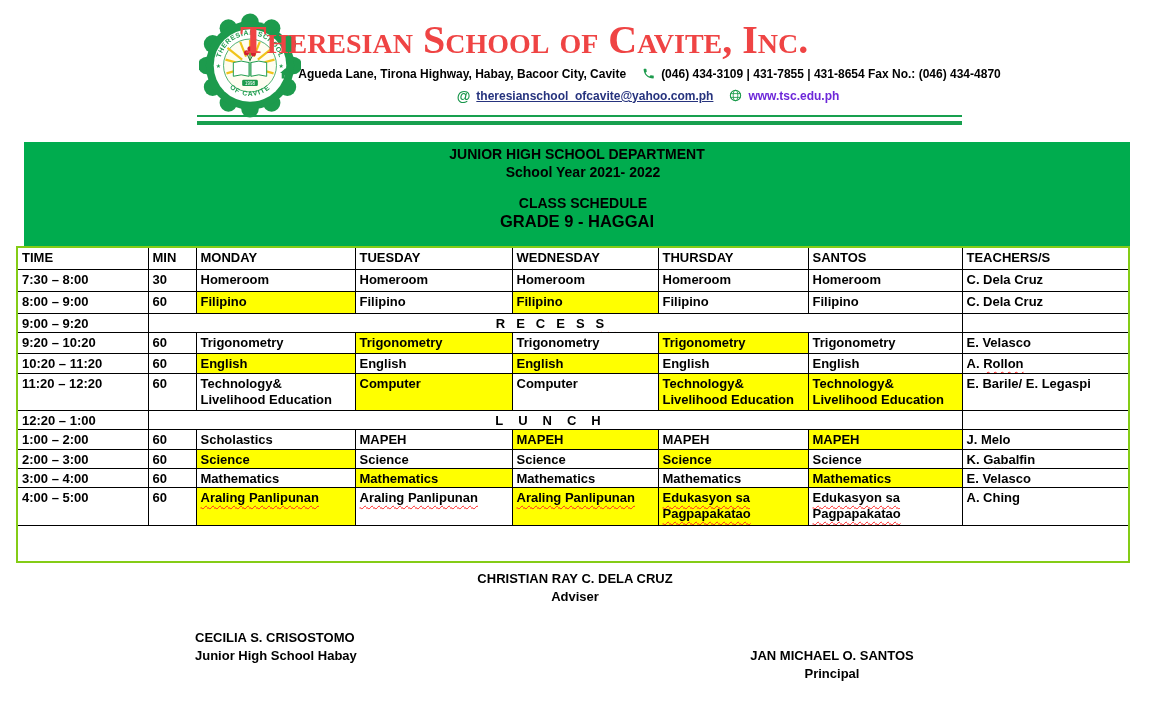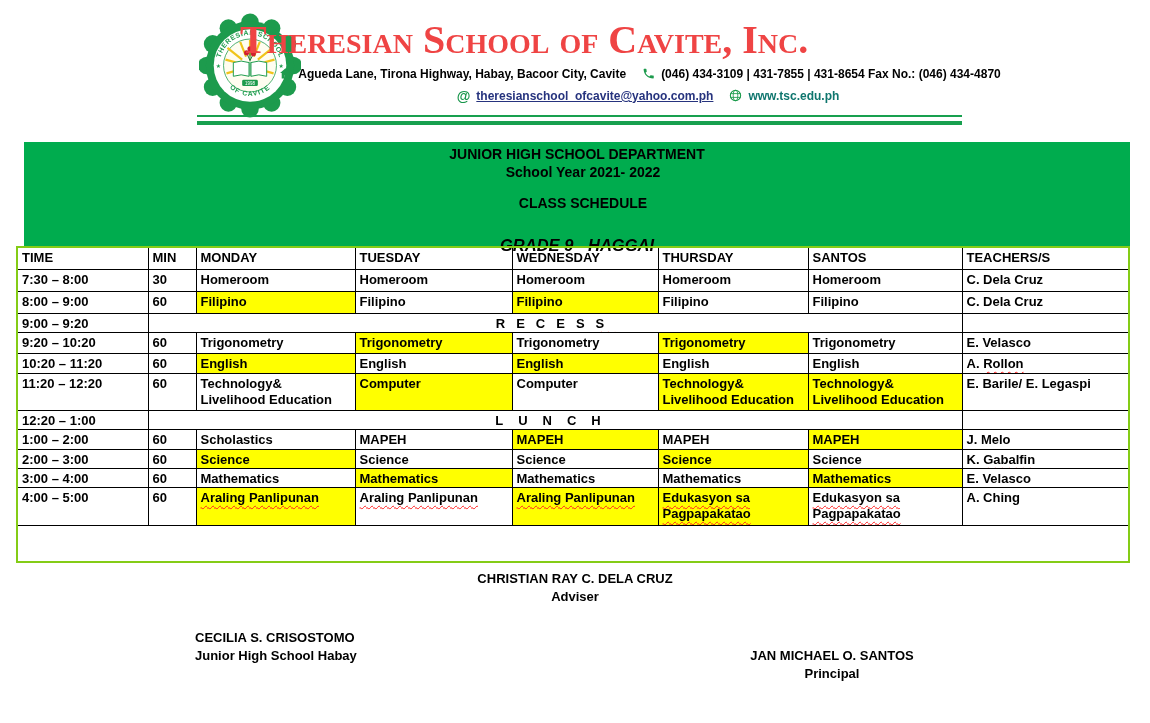--- a/index.html
+++ b/index.html
@@ -20,7 +20,7 @@
   .at-glyph{color:#169549;font-size:14px;font-weight:bold;display:inline-block;
         vertical-align:-1px;margin:0 6px 0 16px;}
   .email-link{color:#26337e;text-decoration:underline;}
-  .website{color:#0f766e;}
+  .website{color:#6d28d9;}
   .rule-thin{position:absolute;left:197px;top:115px;width:765px;height:2px;background:#18a04f;}
   .rule-thick{position:absolute;left:197px;top:121px;width:765px;height:4px;background:#18a04f;}
 

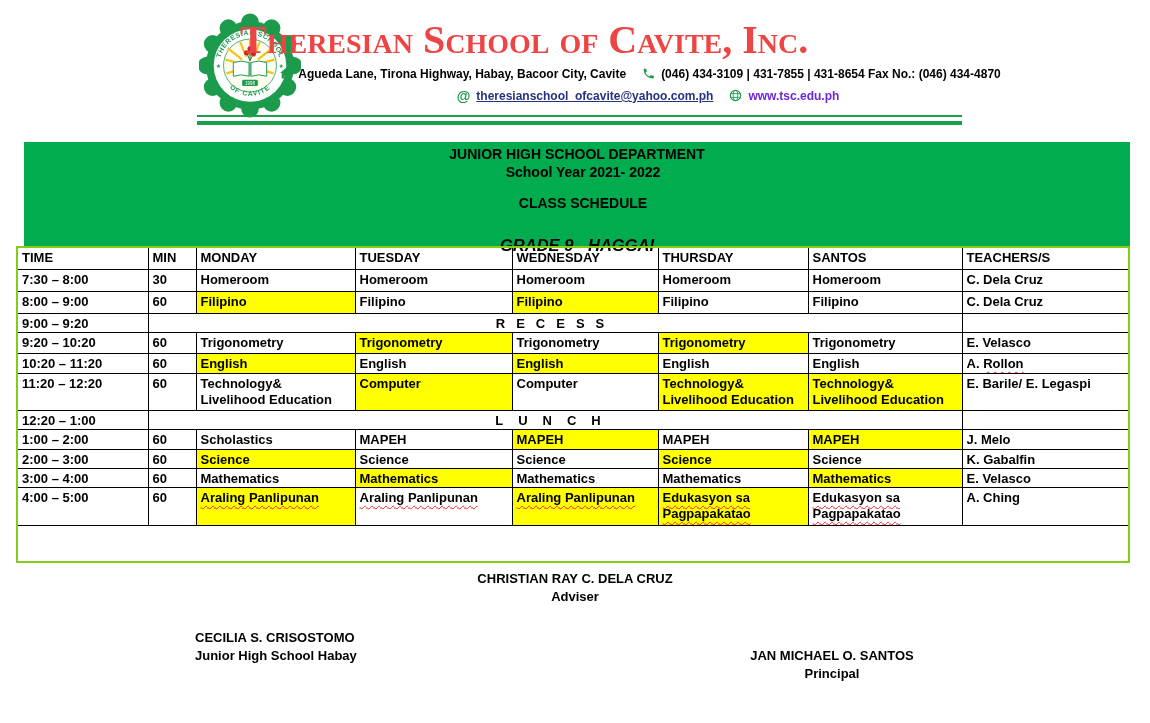--- a/index.html
+++ b/index.html
@@ -30,7 +30,7 @@
   .banner .b1{padding-top:4px;font-size:14px;font-weight:bold;line-height:17px;}
   .banner .b2{font-size:14px;font-weight:bold;line-height:17px;margin-top:1px;padding-left:12px;}
   .banner .b3{font-size:14px;font-weight:bold;line-height:17px;margin-top:14px;padding-left:12px;}
-  .banner .b4{font-size:16.5px;font-weight:bold;font-style:italic;line-height:19px;margin-top:24px;}
+  .banner .b4{font-size:16.5px;font-weight:bold;line-height:19px;margin-top:0;}
 
   
   table.sched{position:absolute;left:16px;top:246px;width:1112px;

